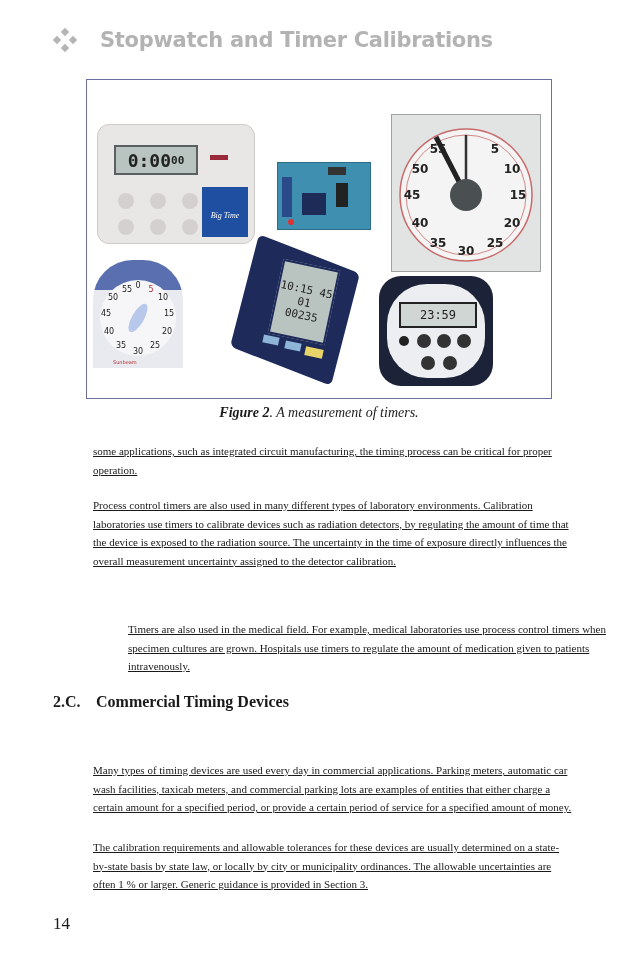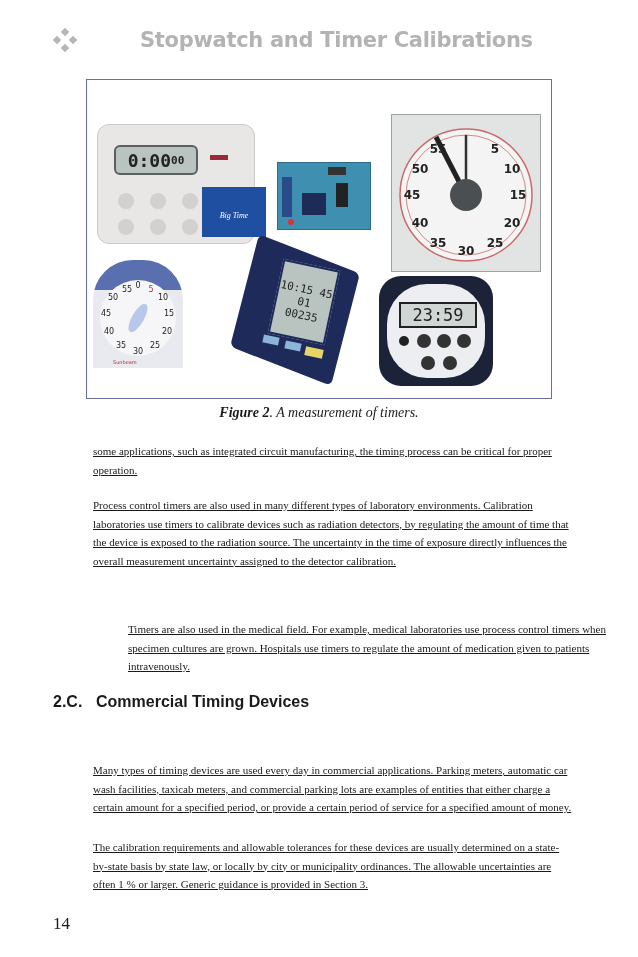--- a/index.html
+++ b/index.html
@@ -7,7 +7,7 @@
   .header { position: absolute; left: 54px; top: 24px; height: 32px; display: flex; align-items: center; }
   .header .bullet { width: 22px; height: 22px; position: relative; margin-right: 24px; }
   .header .bullet i { position: absolute; width: 6px; height: 6px; background: #b5b5b5; transform: rotate(45deg); }
-  .header .title { font-family: "DejaVu Sans", sans-serif; font-weight: bold; font-size: 21px; color: #b3b3b3; letter-spacing: -0.3px; margin-left: 40px; }
+  .header .title { font-family: "DejaVu Sans", sans-serif; font-weight: bold; font-size: 21px; color: #b3b3b3; letter-spacing: -0.3px; }
   .figure { position: absolute; left: 86px; top: 79px; width: 464px; height: 318px; border: 1.5px solid #6a6fa0; background: #fff; }
   .fig-item { position: absolute; }
   .caption { position: absolute; left: 0; width: 638px; top: 405px; text-align: center; font-size: 14px; font-style: italic; }

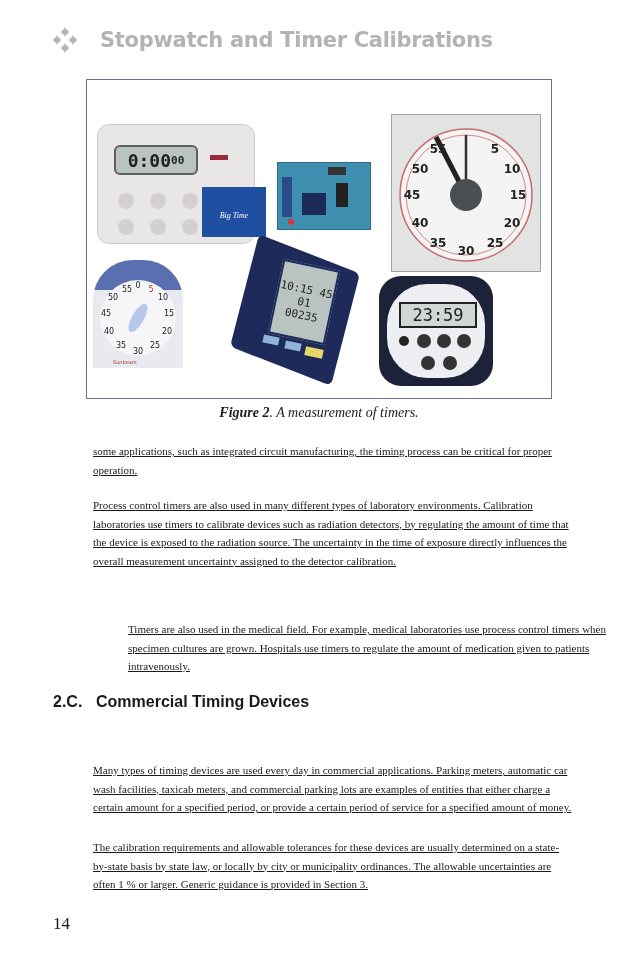--- a/index.html
+++ b/index.html
@@ -36,7 +36,7 @@
 <div class="figure">
 
   <div class="fig-item" style="left:10px;top:44px;width:156px;height:118px;background:#e9e6e6;border-radius:12px;border:1px solid #cfcaca;">
-    <div class="lcd" style="position:absolute;left:16px;top:20px;width:80px;height:26px;font-size:18px;font-weight:bold;border-radius:6px;">
+    <div class="lcd" style="position:absolute;left:16px;top:20px;width:80px;height:26px;font-size:18px;font-weight:bold;">
       <span>0:00</span>
         <span style="font-size:11px">00</span>
     </div>

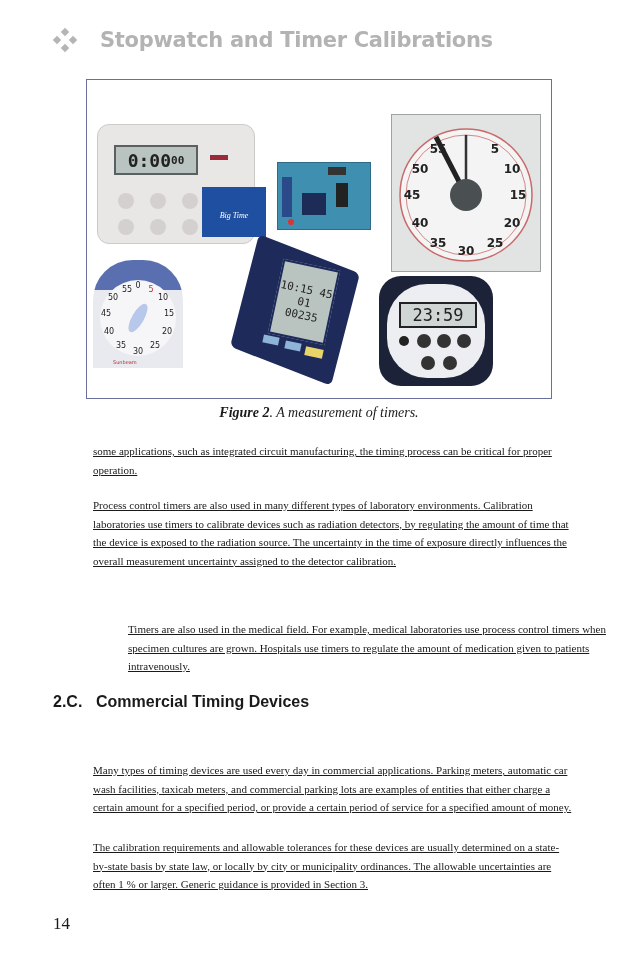--- a/index.html
+++ b/index.html
@@ -47,7 +47,7 @@
     <div class="btn" style="left:20px;top:94px;width:16px;height:16px;background:#d4d0cf;"></div>
     <div class="btn" style="left:52px;top:94px;width:16px;height:16px;background:#d4d0cf;"></div>
     <div class="btn" style="left:84px;top:94px;width:16px;height:16px;background:#d4d0cf;"></div>
-    <div style="position:absolute;left:104px;top:62px;width:64px;height:50px;background:#1f4fa0;color:#fff;font-size:8px;font-style:italic;text-align:center;padding-top:24px;box-sizing:border-box;">
+    <div style="position:absolute;left:104px;top:62px;width:46px;height:50px;background:#1f4fa0;color:#fff;font-size:8px;font-style:italic;text-align:center;padding-top:24px;box-sizing:border-box;">
       <span>Big Time</span>
     </div>
   </div>

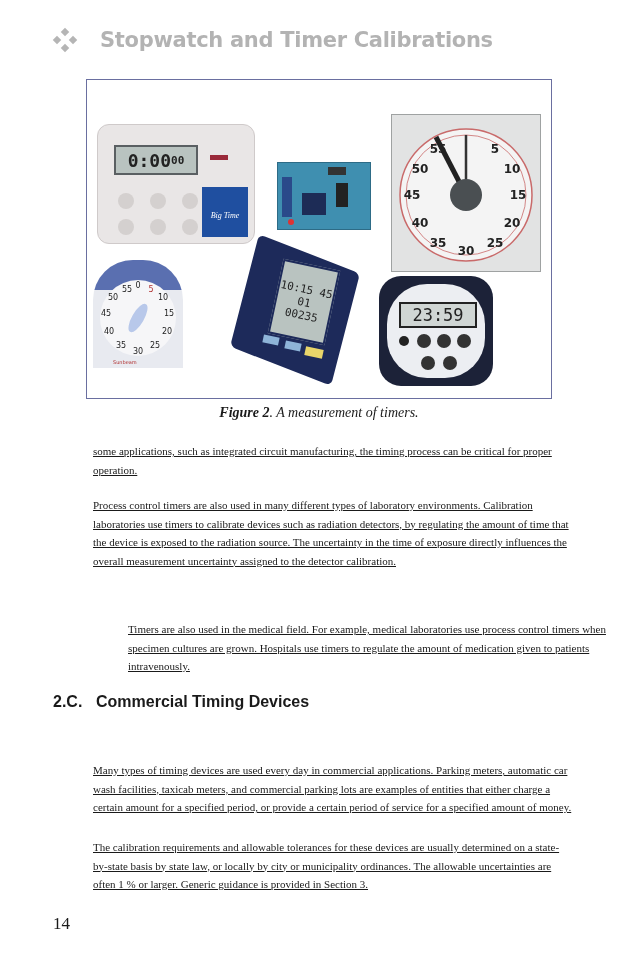--- a/index.html
+++ b/index.html
@@ -120,7 +120,7 @@
 
   <div class="fig-item" style="left:292px;top:196px;width:114px;height:110px;background:#1c2238;border-radius:22px;">
     <div style="position:absolute;left:8px;top:8px;width:98px;height:94px;background:#eceef2;border-radius:40px;"></div>
-    <div class="lcd" style="position:absolute;left:20px;top:26px;width:74px;height:22px;font-size:17px;background:#d0d6d4;border-color:#222;">
+    <div class="lcd" style="position:absolute;left:20px;top:26px;width:74px;height:22px;font-size:12px;background:#d0d6d4;border-color:#222;">
       <span>23:59</span>
     </div>
     <div class="btn" style="left:20px;top:60px;width:10px;height:10px;background:#222;"></div>

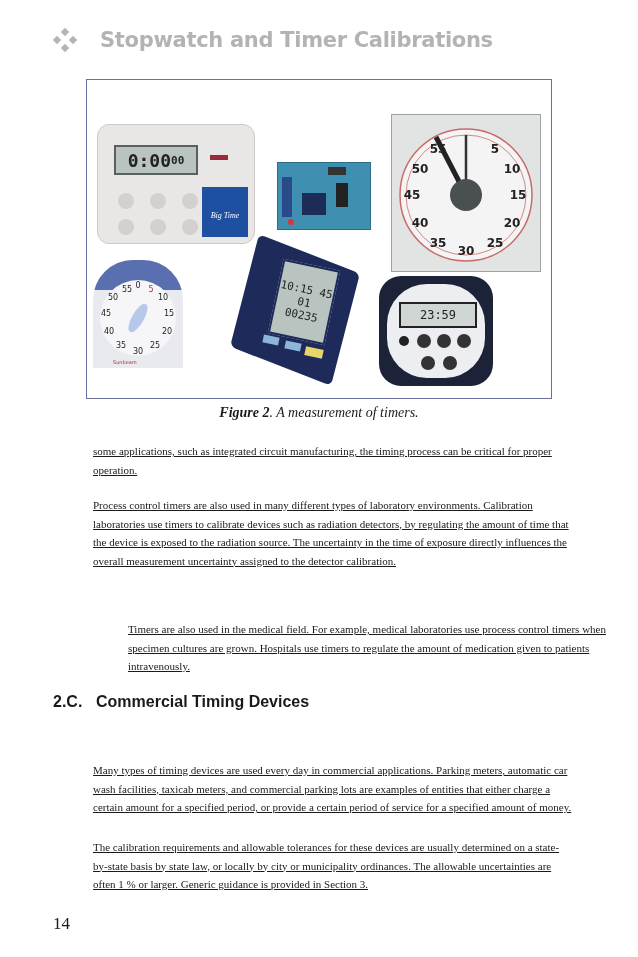--- a/index.html
+++ b/index.html
@@ -13,7 +13,7 @@
   .caption { position: absolute; left: 0; width: 638px; top: 405px; text-align: center; font-size: 14px; font-style: italic; }
   .caption b { font-style: italic; font-weight: bold; }
   .para { position: absolute; left: 93px; width: 480px; font-size: 11px; line-height: 18.5px; text-decoration: underline; }
-  .h2 { position: absolute; left: 53px; top: 693px; font-family: Liberation Sans, sans-serif; font-weight: bold; font-size: 16px; }
+  .h2 { position: absolute; left: 53px; top: 693px; font-family: Liberation Serif, serif; font-weight: bold; font-size: 16px; }
   .h2 .num { display: inline-block; width: 43px; }
   .pagenum { position: absolute; left: 53px; top: 914px; font-size: 17px; }
   

